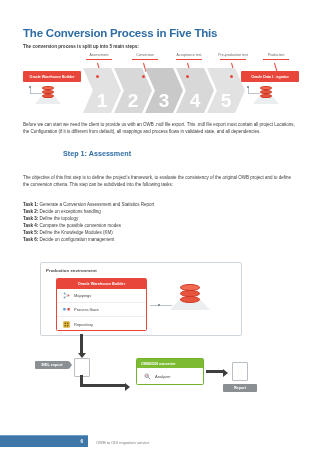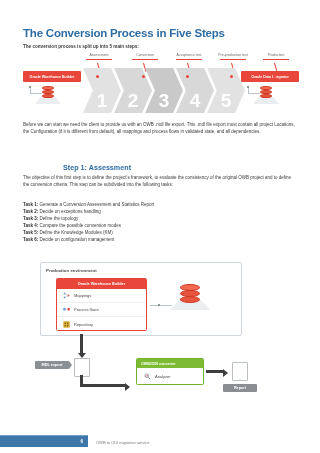--- a/index.html
+++ b/index.html
@@ -194,7 +194,7 @@
 
 <div class="page">
 
-  <div class="h1">The Conversion Process in Five Steps</div>
+  <div class="h1">The Conversion Process in Five This</div>
   <div class="lead">The conversion process is split up into 5 main steps:</div>
 
   <div class="flow">

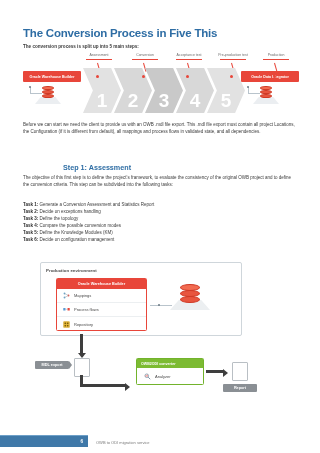--- a/index.html
+++ b/index.html
@@ -281,7 +281,7 @@
 
   <div class="para" style="top:122px;">Before we can start we need the client to provide us with an OWB .mdl file export. This .mdl file export must contain all project Locations, the Configuration (if it is different from default), all mappings and process flows in validated state, and all dependencies.</div>
 
-  <div class="h2" style="top:163px;padding-left:40px;">Step 1: Assessment</div>
+  <div class="h2" style="top:149px;padding-left:40px;">Step 1: Assessment</div>
   <div class="para" style="top:175px;">The objective of this first step is to define the project's framework, to evaluate the consistency of the original OWB project and to define the conversion criteria. This step can be subdivided into the following tasks:</div>
 
   <div class="tasks" style="top:201px;">

